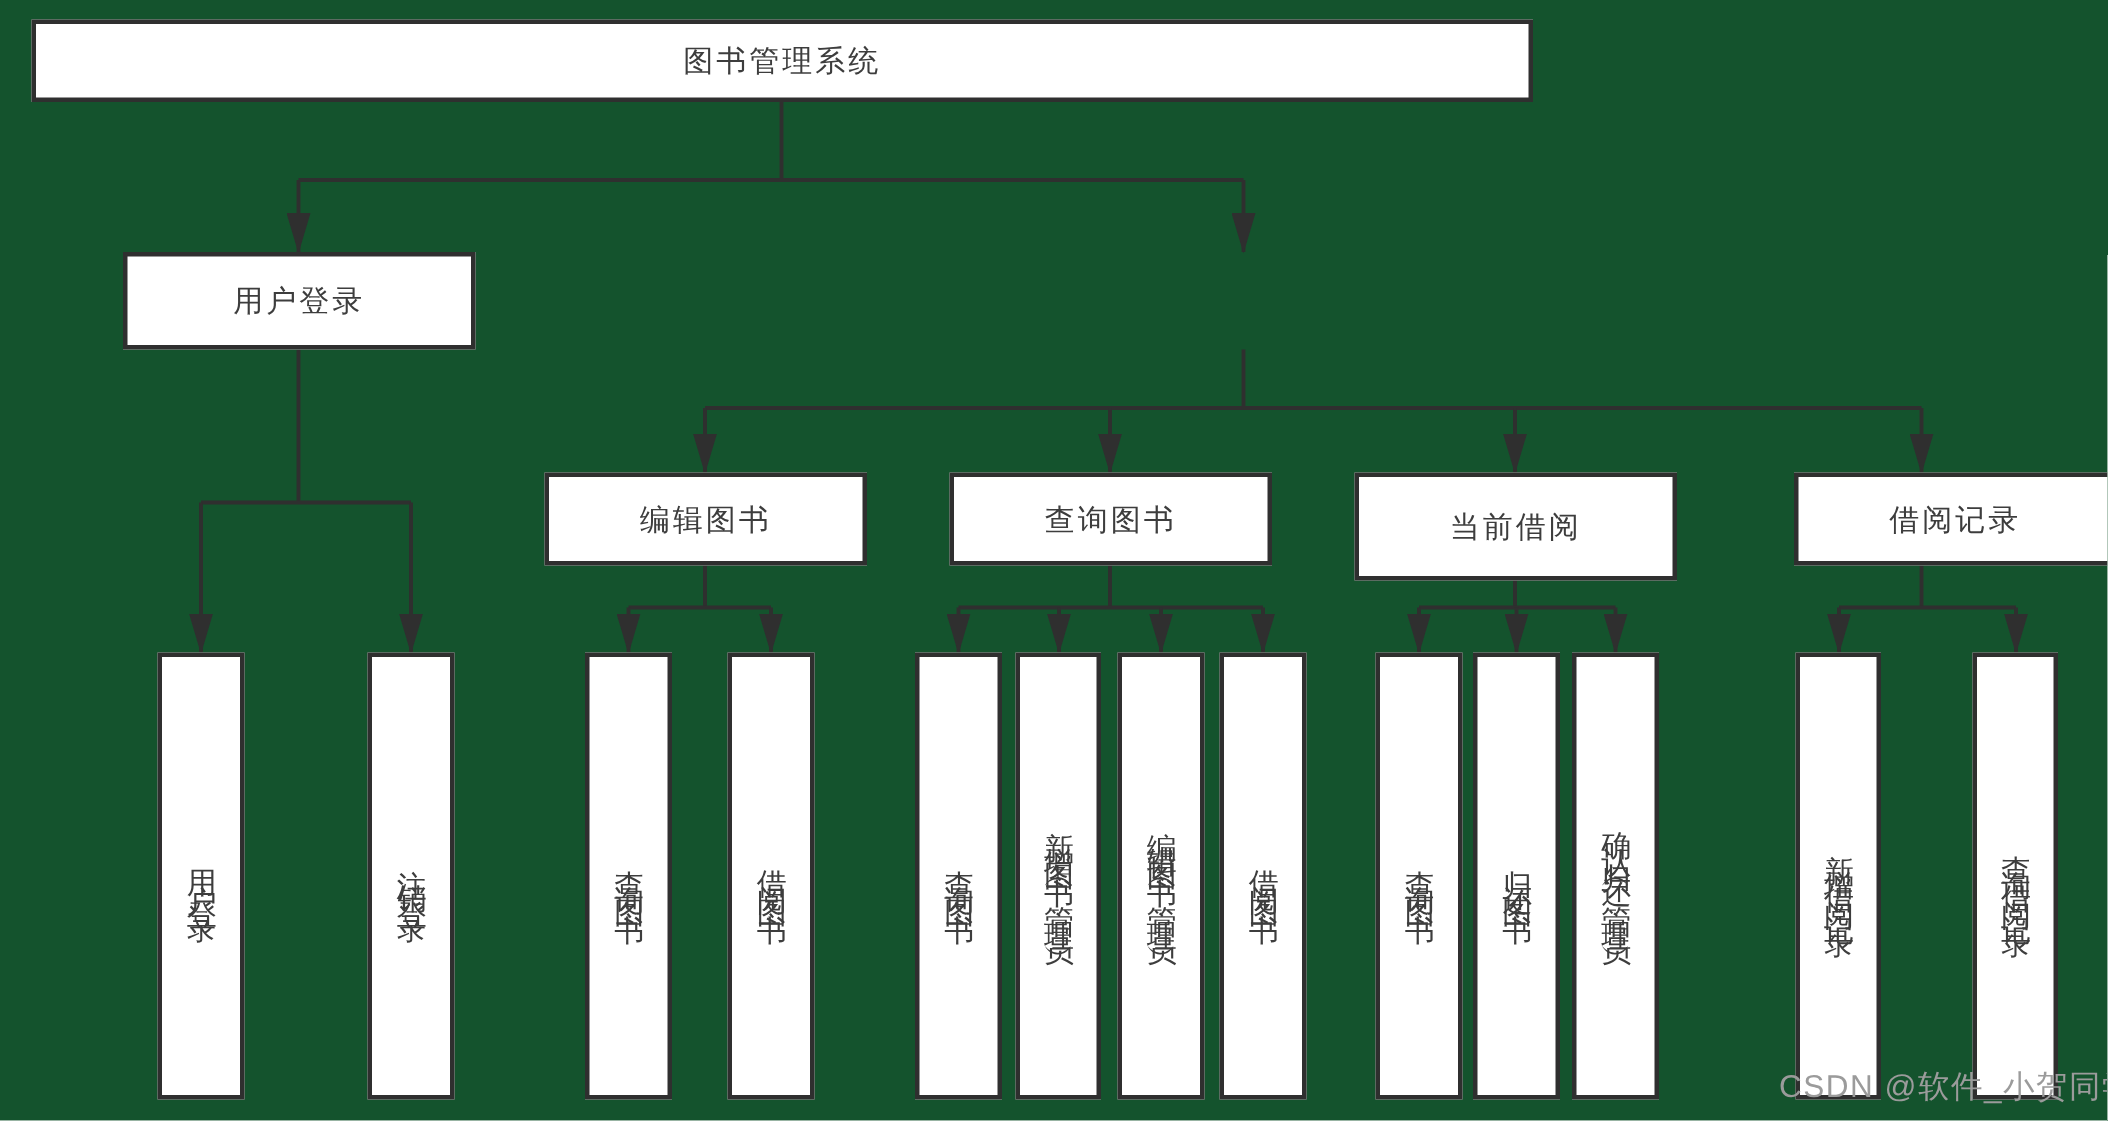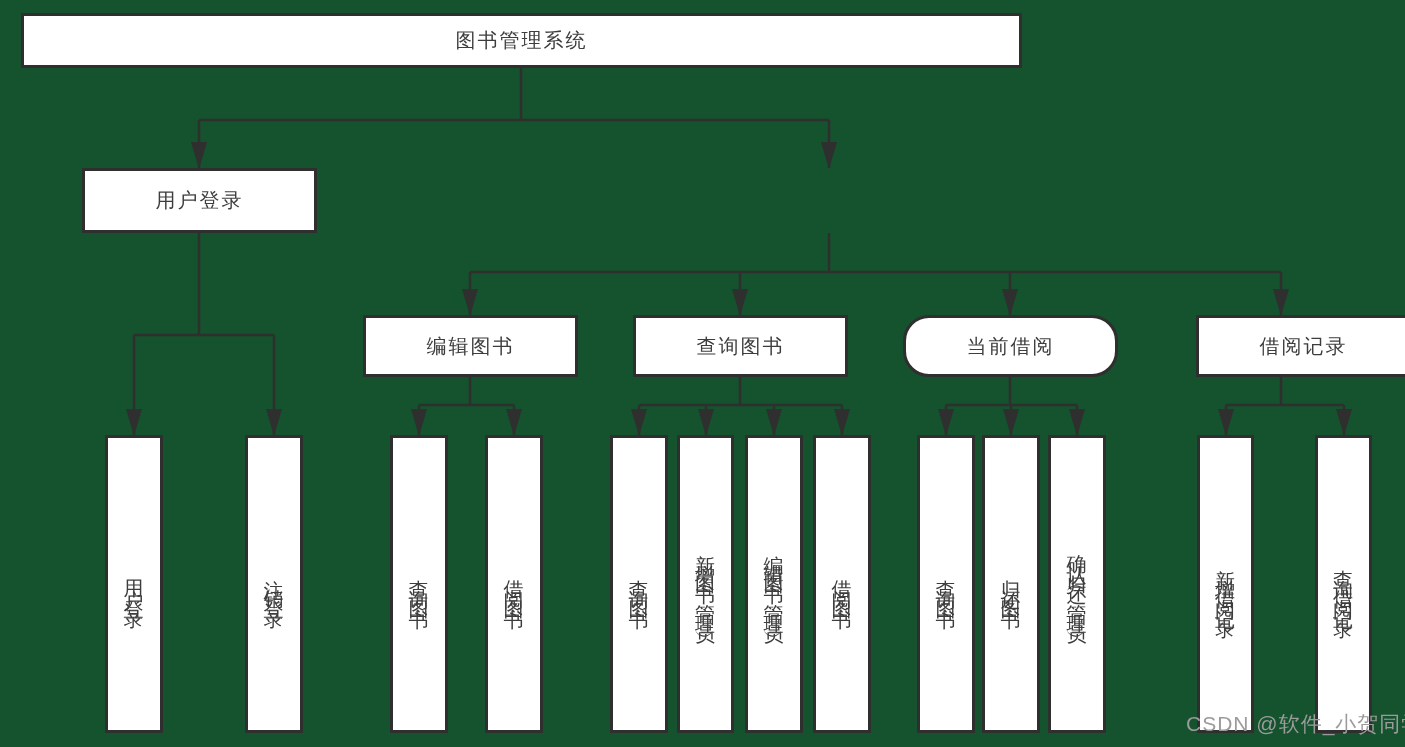--- a/index.html
+++ b/index.html
@@ -123,7 +123,7 @@
 
   <div class="node" style="left:363px; top:315px; width:215px; height:62px;">编辑图书</div>
   <div class="node" style="left:633px; top:315px; width:215px; height:62px;">查询图书</div>
-  <div class="node" style="left:903px; top:315px; width:215px; height:62px;border-radius:26px;">当前借阅</div>
+  <div class="node" style="left:903px; top:315px; width:215px; height:72px;">当前借阅</div>
   <div class="node" style="left:1174px; top:315px; width:215px; height:62px;margin-left:22px;">借阅记录</div>
 
   <div class="node leaf" style="left:105px; top:435px; width:58px; height:298px;">

